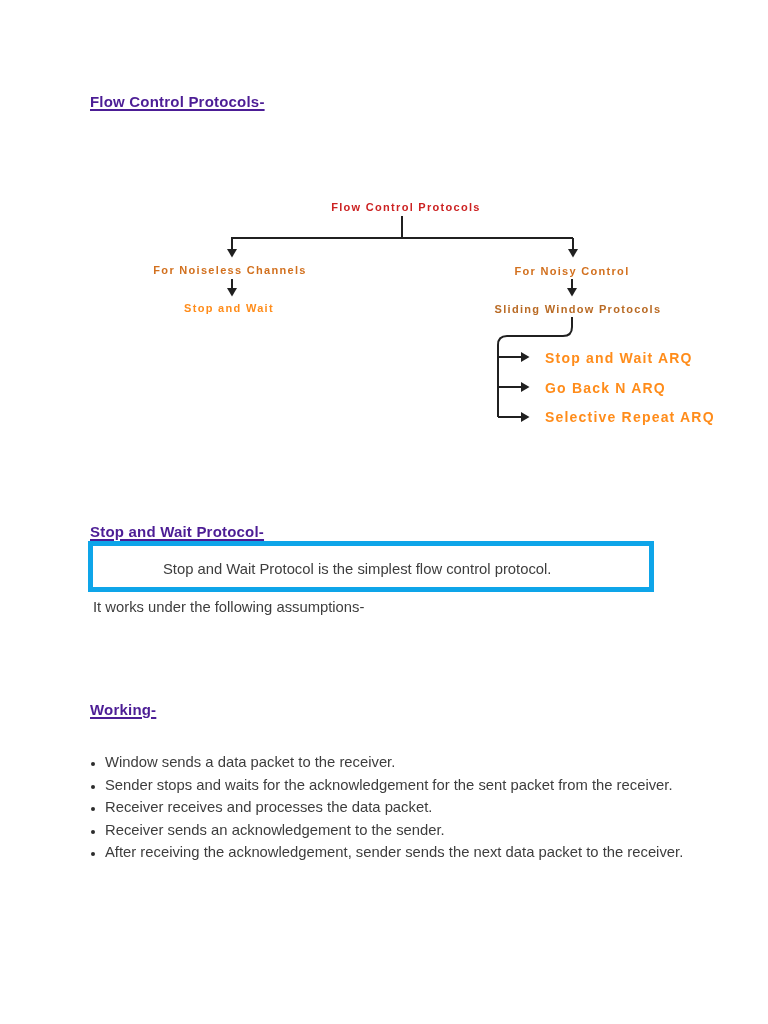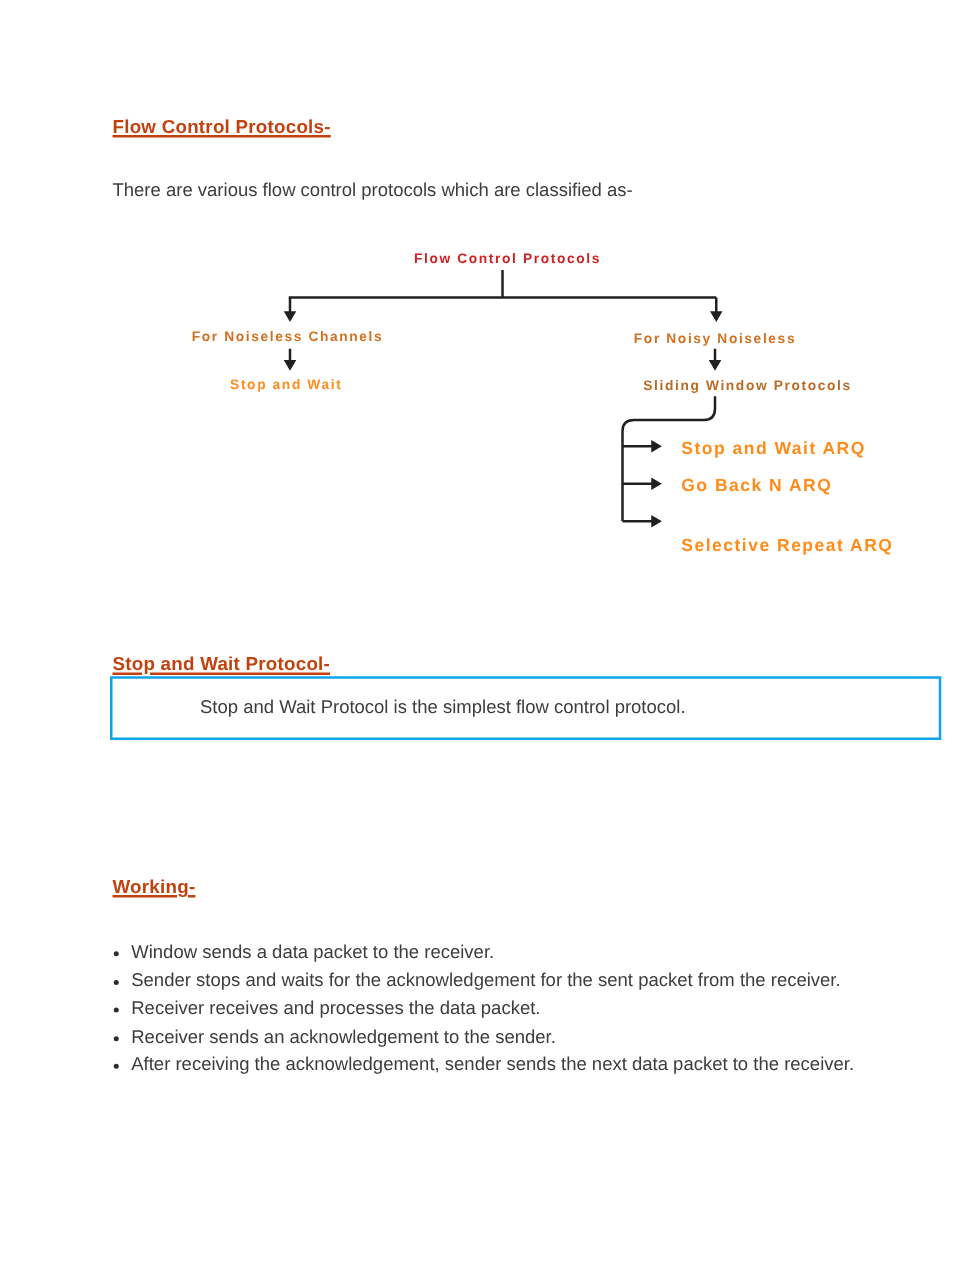--- a/index.html
+++ b/index.html
@@ -10,7 +10,7 @@
   }
   .abs { position:absolute; white-space:nowrap; }
   .heading {
-    font-weight:bold; color:#c2410c; text-decoration:underline;
+    font-weight:bold; color:#4c1d95; text-decoration:underline;
     text-decoration-thickness:1.5px; text-underline-offset:2px;
     font-size:15px; letter-spacing:0.2px;
   }

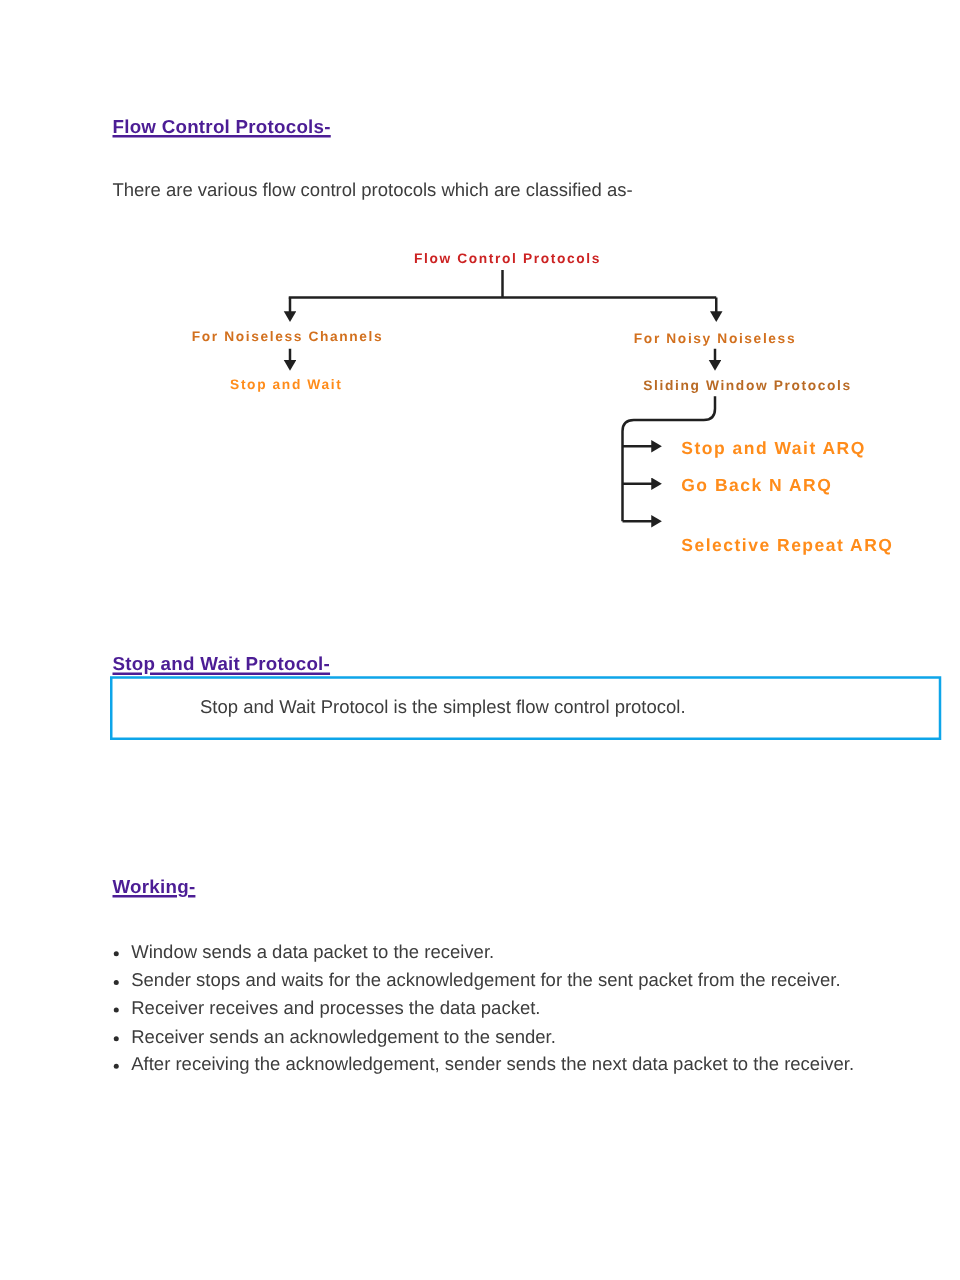--- a/index.html
+++ b/index.html
@@ -57,7 +57,6 @@
 
   <div class="abs heading" style="left:90px; top:93px;">Flow Control Protocols-</div>
 
-  <div class="abs body-text" style="left:90px; top:145px;">There are various flow control protocols which are classified as-</div>
 
   <div>
     <svg class="connectors" width="768" height="440" viewBox="0 0 768 440">

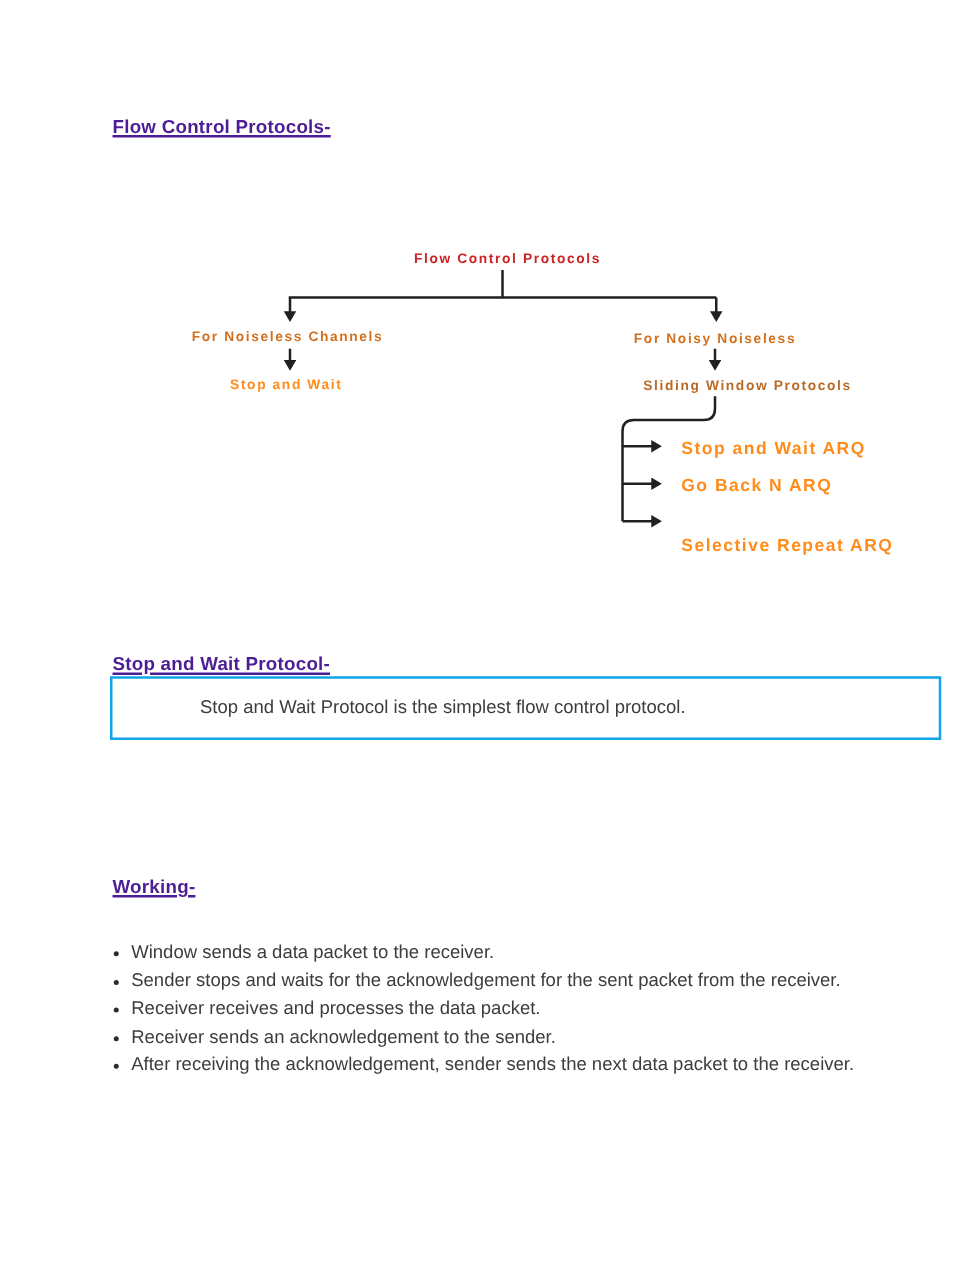--- a/index.html
+++ b/index.html
@@ -80,7 +80,7 @@
     <div class="diagram-label lbl-root centered" style="left:406px; top:200px;">Flow Control Protocols</div>
     <div class="diagram-label lbl-branch centered" style="left:230px; top:263px;">For Noiseless Channels</div>
     <div class="diagram-label lbl-leaf centered" style="left:229px; top:301px;">Stop and Wait</div>
-    <div class="diagram-label lbl-branch centered" style="left:572px; top:264px;">For Noisy Noiseless</div>
+    <div class="diagram-label lbl-branch centered" style="left:572px; top:264px;">For Noisy Control</div>
     <div class="diagram-label lbl-group centered" style="left:578px; top:302px;">Sliding Window Protocols</div>
     <div class="diagram-label lbl-leaf arq" style="left:545px; top:351px;">Stop and Wait ARQ</div>
     <div class="diagram-label lbl-leaf arq" style="left:545px; top:381px;">Go Back N ARQ</div>

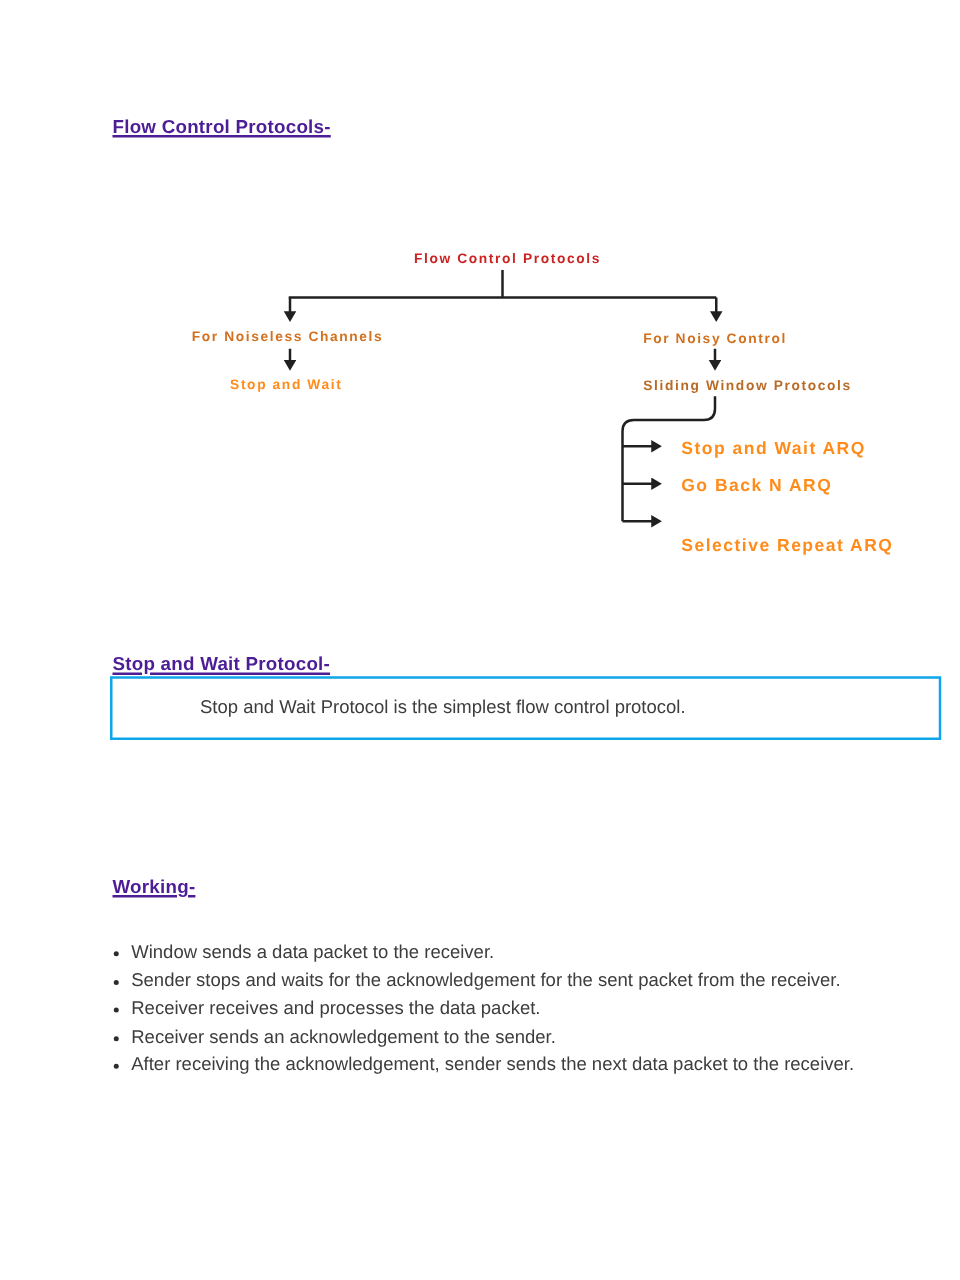--- a/index.html
+++ b/index.html
@@ -24,7 +24,7 @@
   .centered { transform:translateX(-50%); }
   .lbl-root   { color:#cc2222; }
   .lbl-branch { color:#d2701e; }
-  .lbl-group  { color:#b96a24;margin-left:20px; }
+  .lbl-group  { color:#b96a24; }
   .lbl-leaf   { color:#ff8c1a; }
   .arq { font-size:14px; letter-spacing:1.2px; }
   svg.connectors { position:absolute; left:0; top:0; pointer-events:none; }

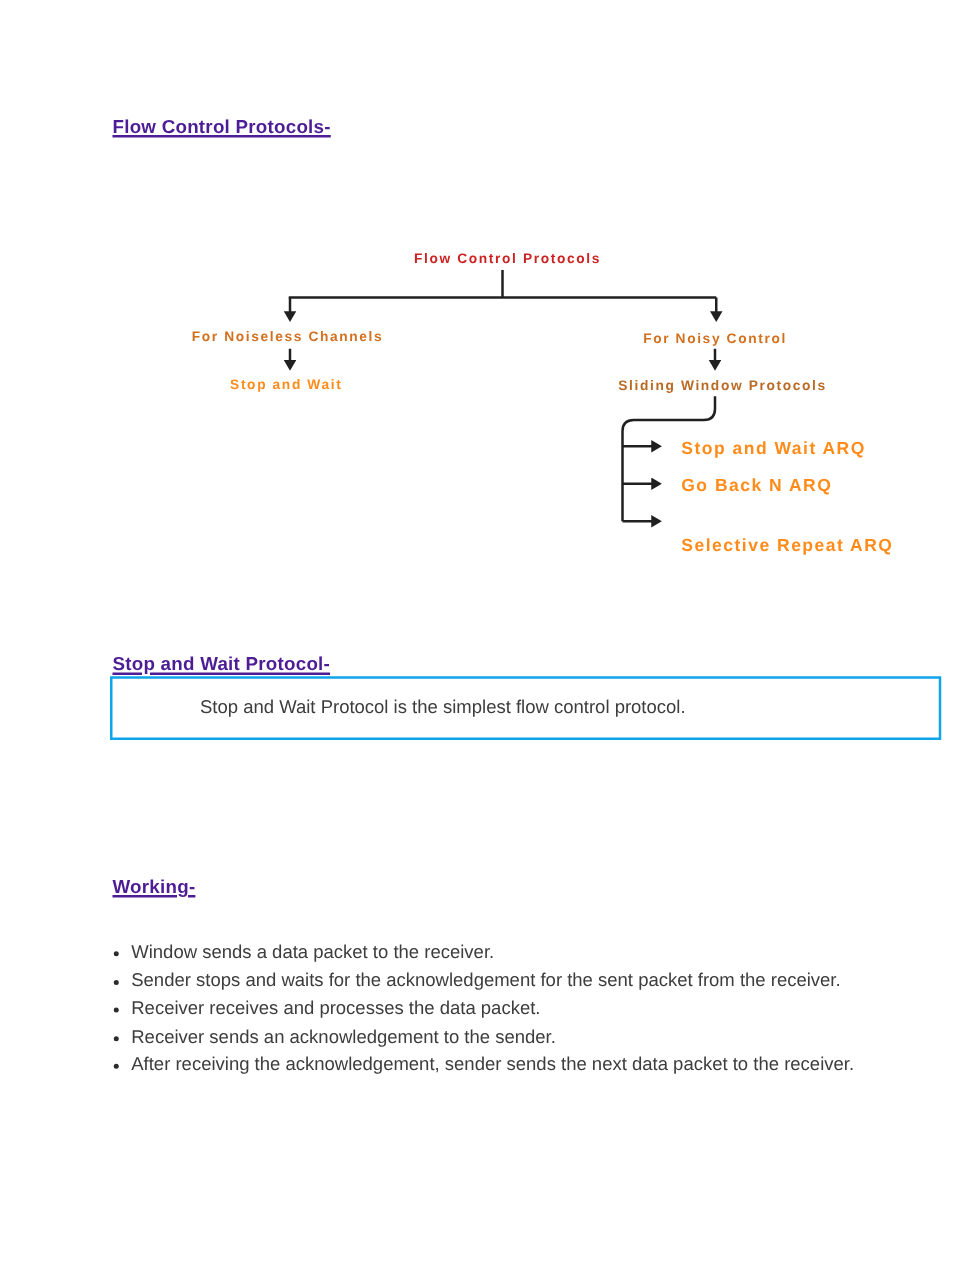--- a/index.html
+++ b/index.html
@@ -84,7 +84,7 @@
     <div class="diagram-label lbl-group centered" style="left:578px; top:302px;">Sliding Window Protocols</div>
     <div class="diagram-label lbl-leaf arq" style="left:545px; top:351px;">Stop and Wait ARQ</div>
     <div class="diagram-label lbl-leaf arq" style="left:545px; top:381px;">Go Back N ARQ</div>
-    <div class="diagram-label lbl-leaf arq" style="left:545px; top:429px;">Selective Repeat ARQ</div>
+    <div class="diagram-label lbl-leaf arq" style="left:545px; top:410px;">Selective Repeat ARQ</div>
   </div>
 
 

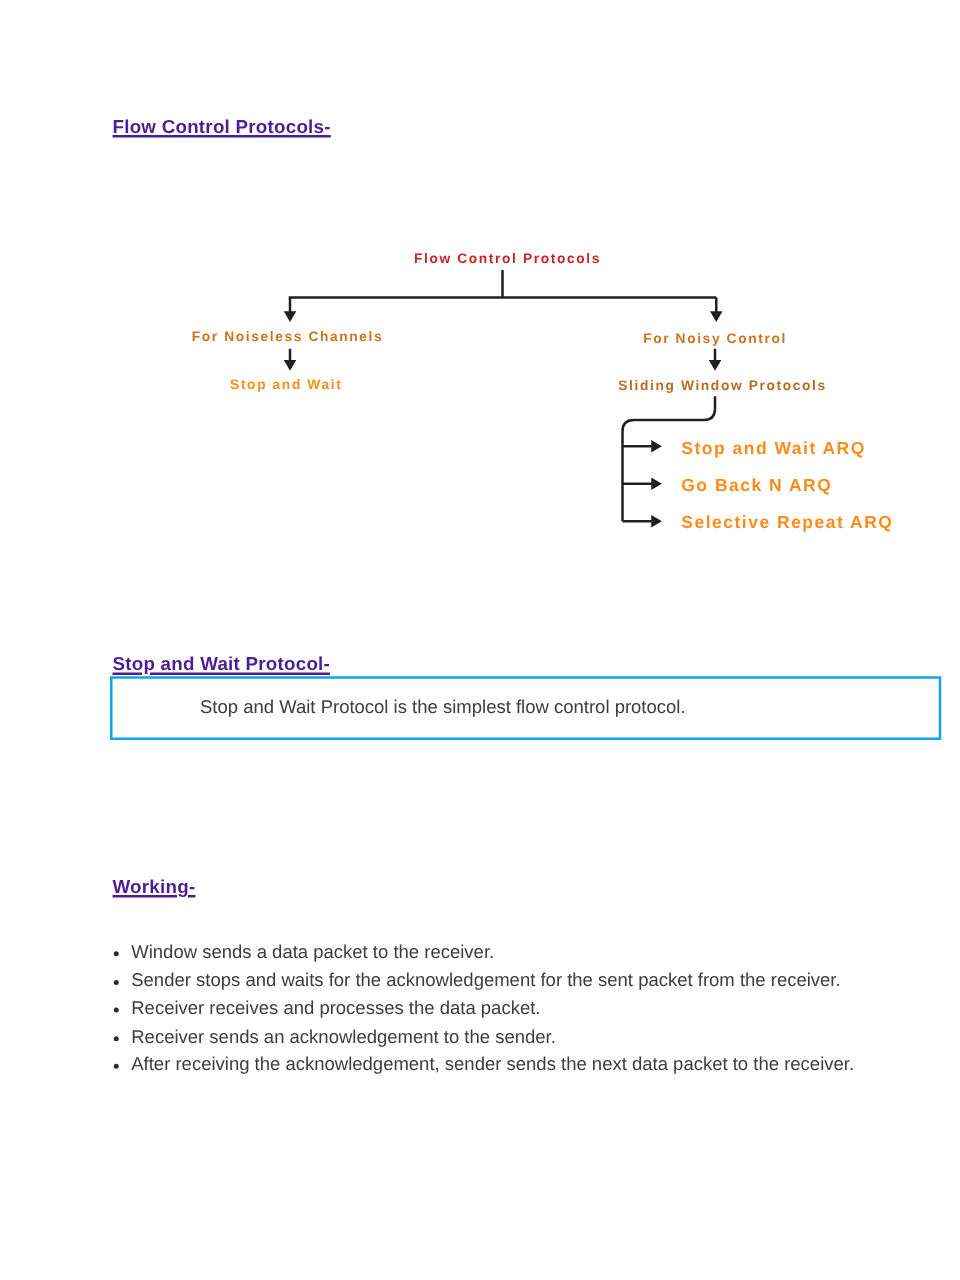--- a/index.html
+++ b/index.html
@@ -33,8 +33,8 @@
 
   
   .def-box {
-    position:absolute; left:88px; top:541px; width:665px; height:51px;
-    border:2px solid #0ea5e9; box-sizing:border-box;
+    position:absolute; left:88px; top:541px; width:566px; height:51px;
+    border:5px solid #0ea5e9; box-sizing:border-box;
   }
   .def-box .def-text {
     position:absolute; left:70px; top:15px; white-space:nowrap;

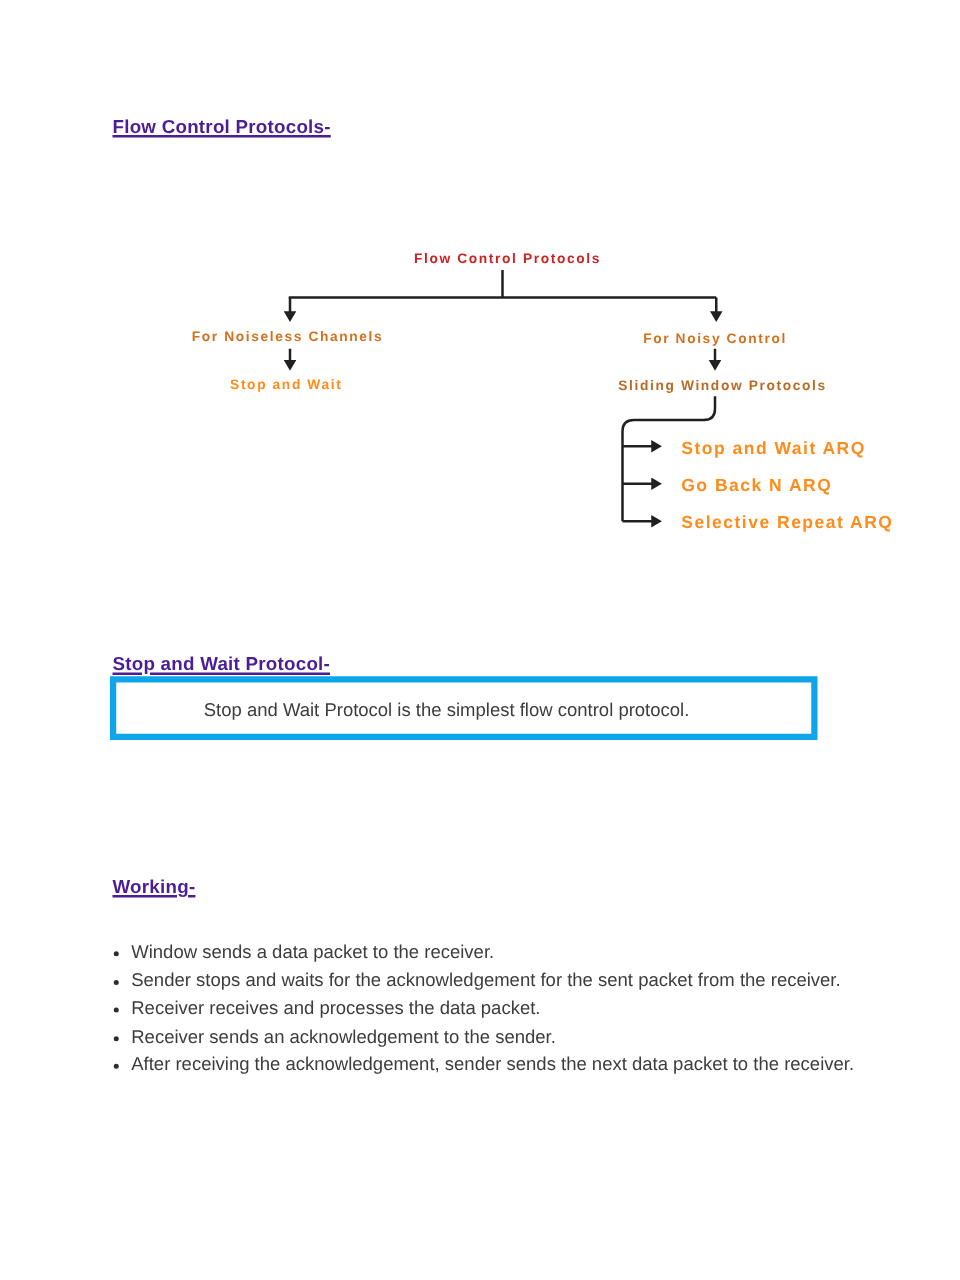--- a/index.html
+++ b/index.html
@@ -94,6 +94,7 @@
     <div class="def-text">Stop and Wait Protocol is the simplest flow control protocol.</div>
   </div>
 
+  <div class="abs body-text" style="left:93px; top:599px;">It works under the following assumptions-</div>
 
 
   <div class="abs heading" style="left:90px; top:701px;">Working-</div>

